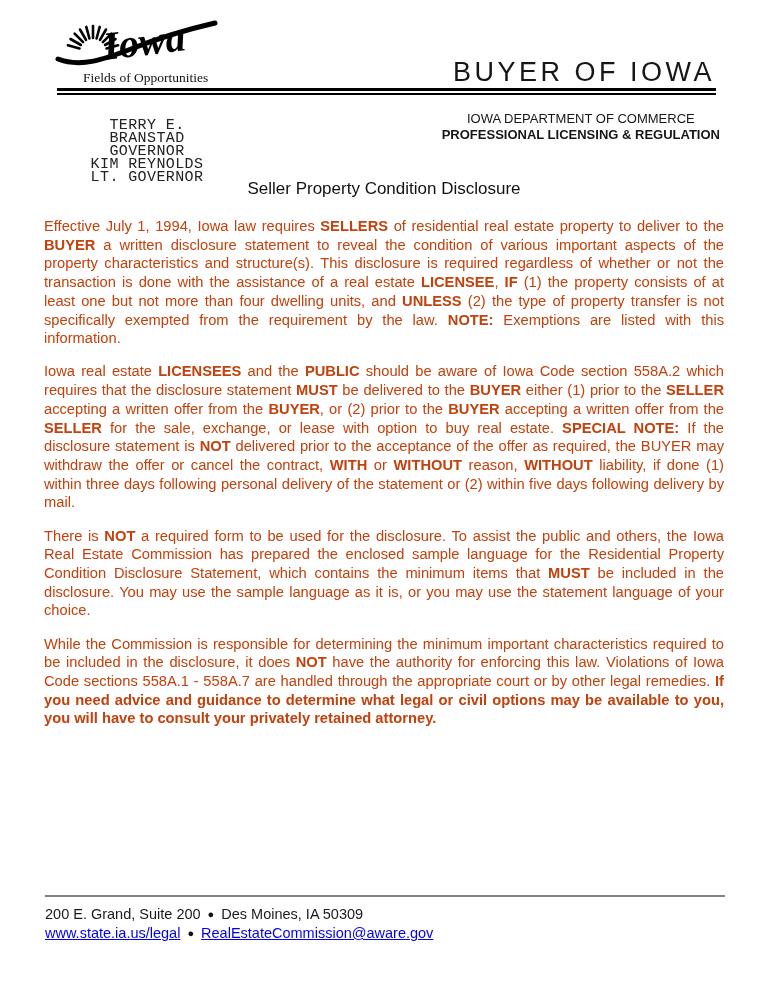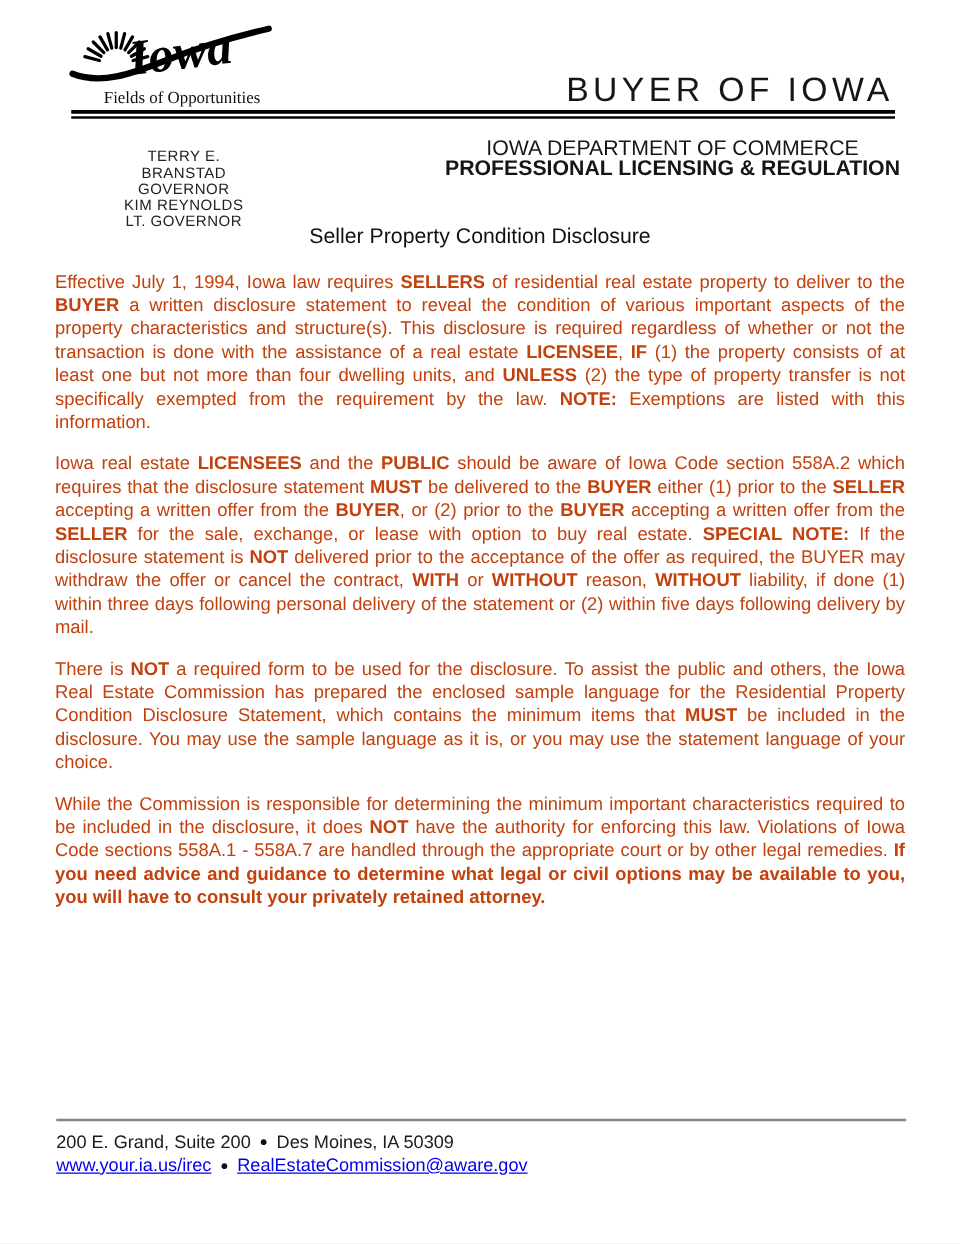--- a/index.html
+++ b/index.html
@@ -30,8 +30,8 @@
   .double-rule .rule-b { height:2px; background:#000; margin-top:2px; }
   .gov-block {
     position:absolute; left:84px; top:119px; width:126px;
-    text-align:center; font-size:12px; line-height:13px;
-    letter-spacing:0.4px; color:#222;
+    text-align:center; font-size:15px; line-height:13px;
+    letter-spacing:0.4px; color:#222;font-family:Liberation Mono, monospace;
   }
   .dept-block {
     position:absolute; right:48px; top:111px;

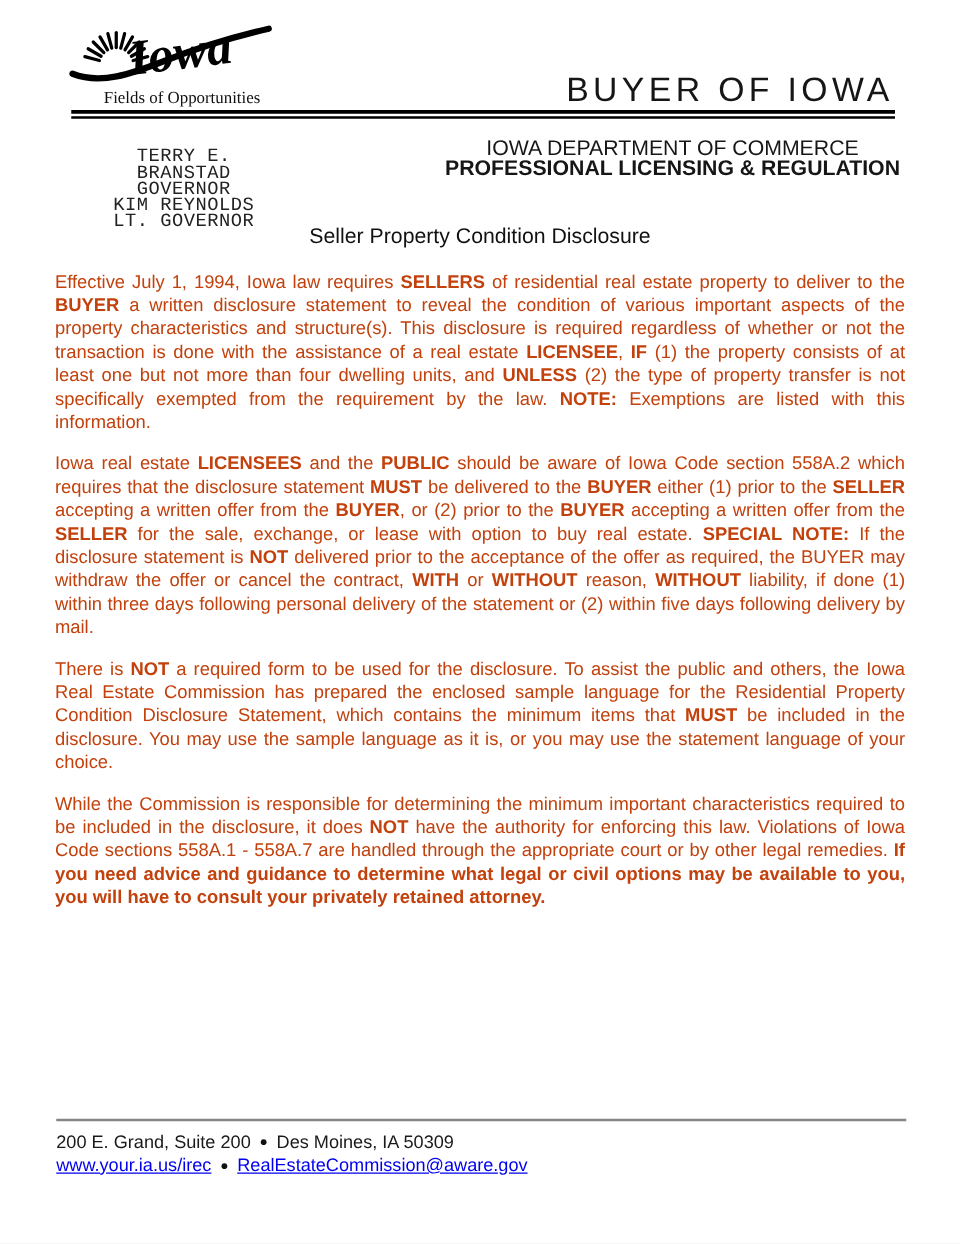--- a/index.html
+++ b/index.html
@@ -35,7 +35,7 @@
   }
   .dept-block {
     position:absolute; right:48px; top:111px;
-    text-align:center; font-size:17px; line-height:15.5px; color:#161616;
+    text-align:center; font-size:13px; line-height:15.5px; color:#161616;
   }
   .dept-block .dept-line2 { font-weight:bold; }
   

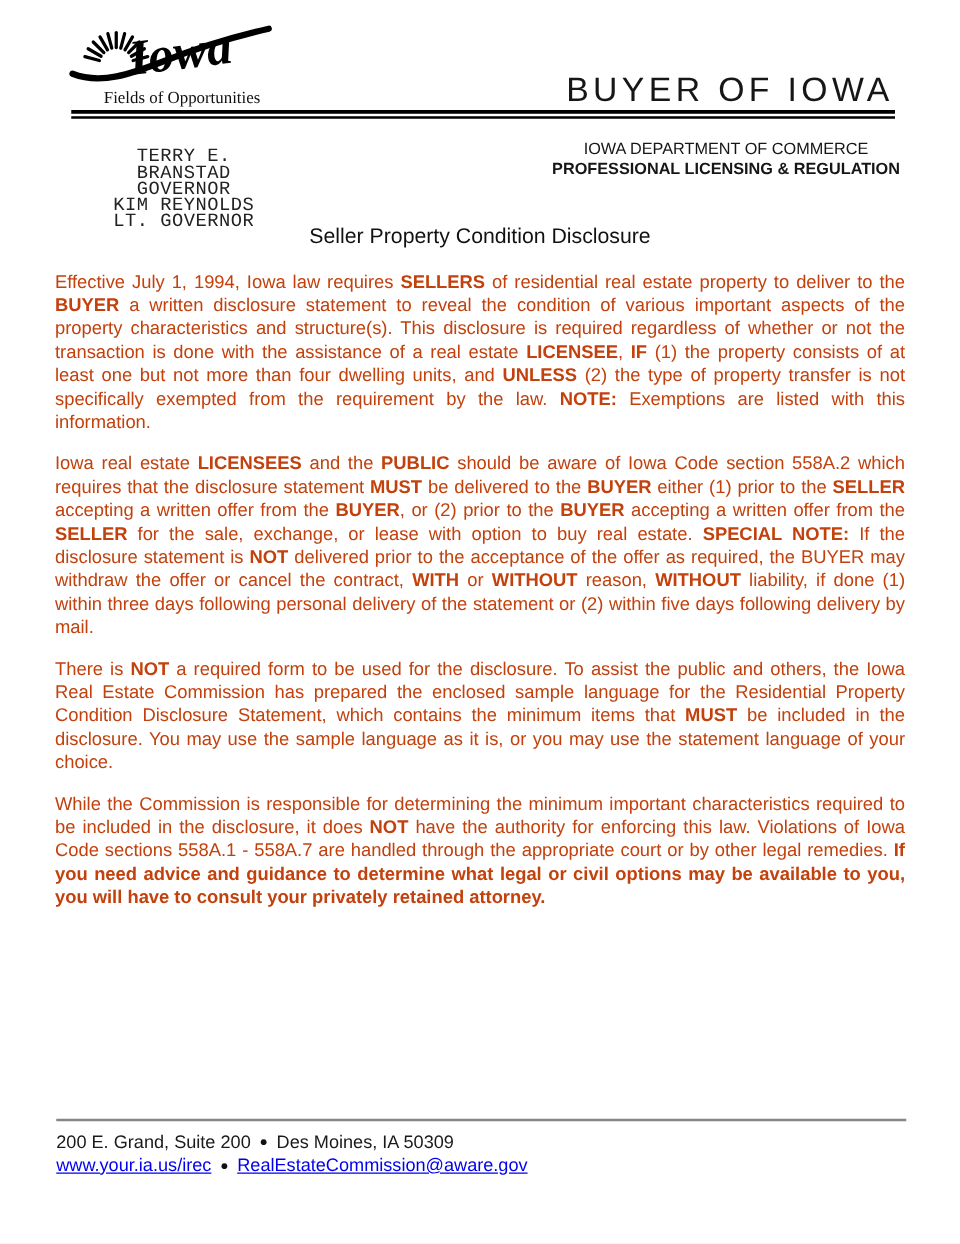--- a/index.html
+++ b/index.html
@@ -119,7 +119,7 @@
       <span>200 E. Grand, Suite 200</span><span class="bullet">●</span><span>Des Moines, IA 50309</span>
     </div>
     <div class="footer-links">
-      <a href="#">www.your.ia.us/irec</a><span class="bullet">●</span><a href="#">RealEstateCommission@aware.gov</a>
+      <a href="#">www.state.ia.us/legal</a><span class="bullet">●</span><a href="#">RealEstateCommission@aware.gov</a>
     </div>
   </div>
 

